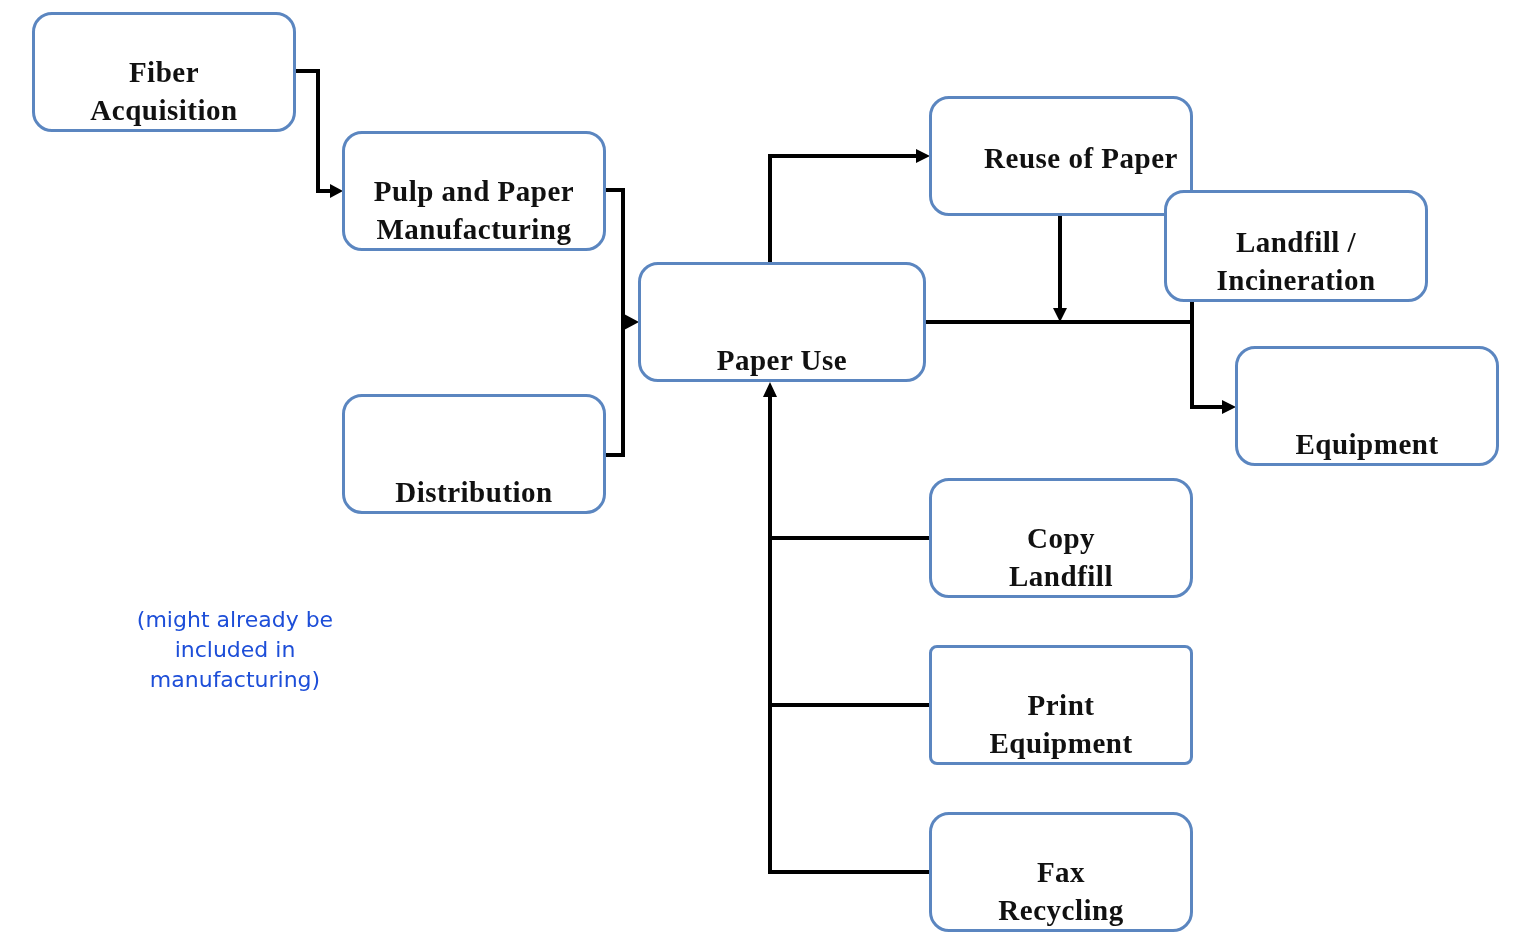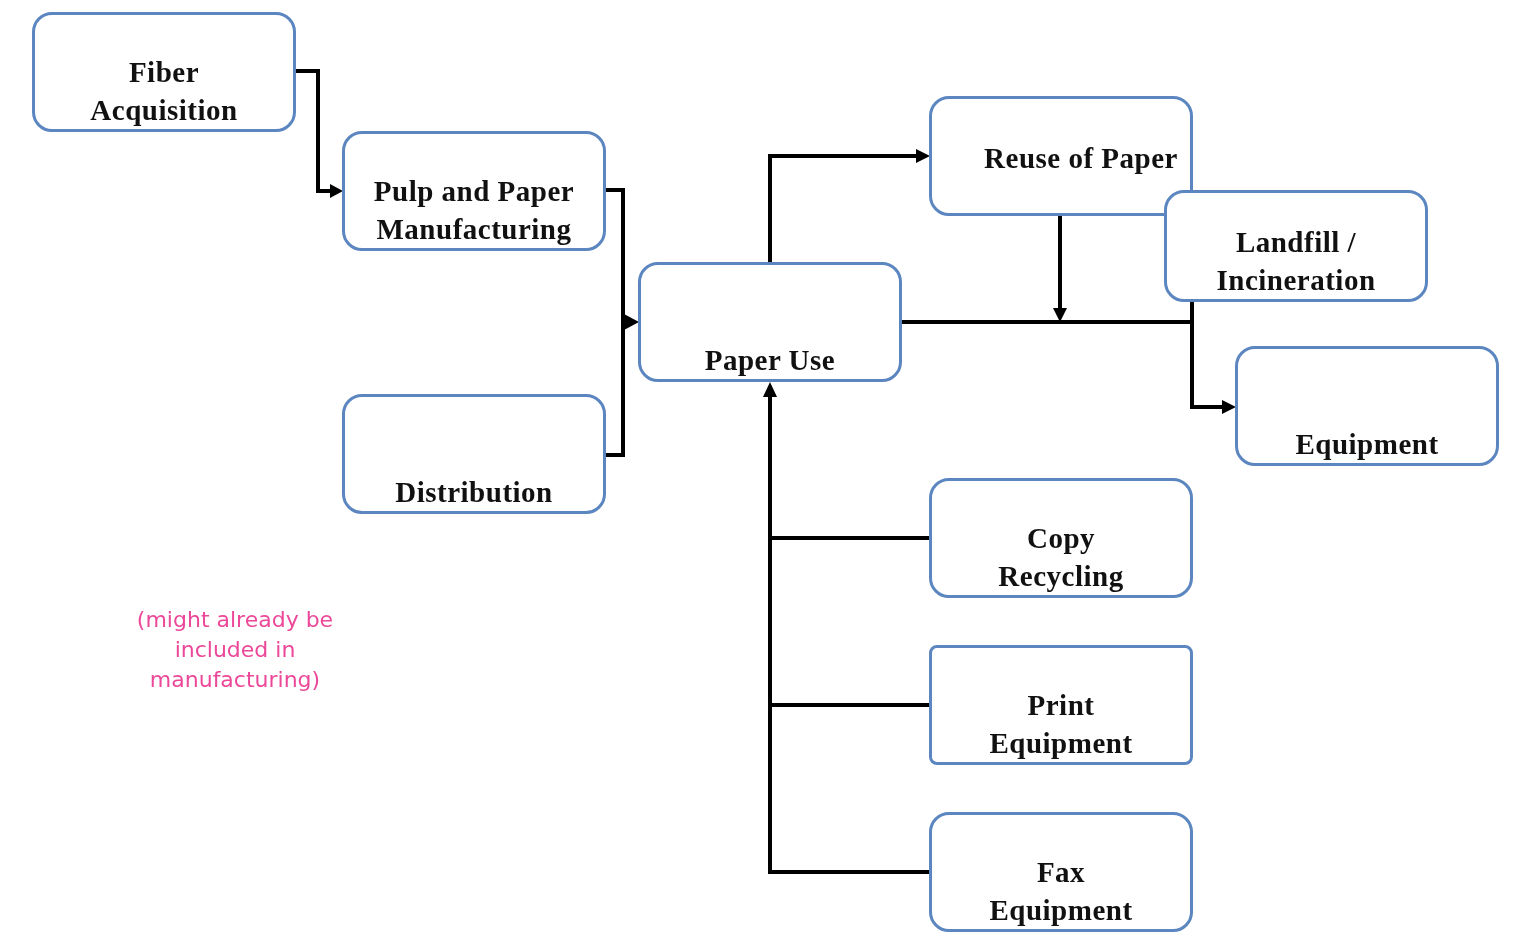--- a/index.html
+++ b/index.html
@@ -92,7 +92,7 @@
 Manufacturing</span>
   </div>
 
-  <div class="node" style="left:638px; top:262px; width:264px; height:120px;">
+  <div class="node" style="left:638px; top:262px; width:288px; height:120px;">
     <span>Paper Use</span>
   </div>
 

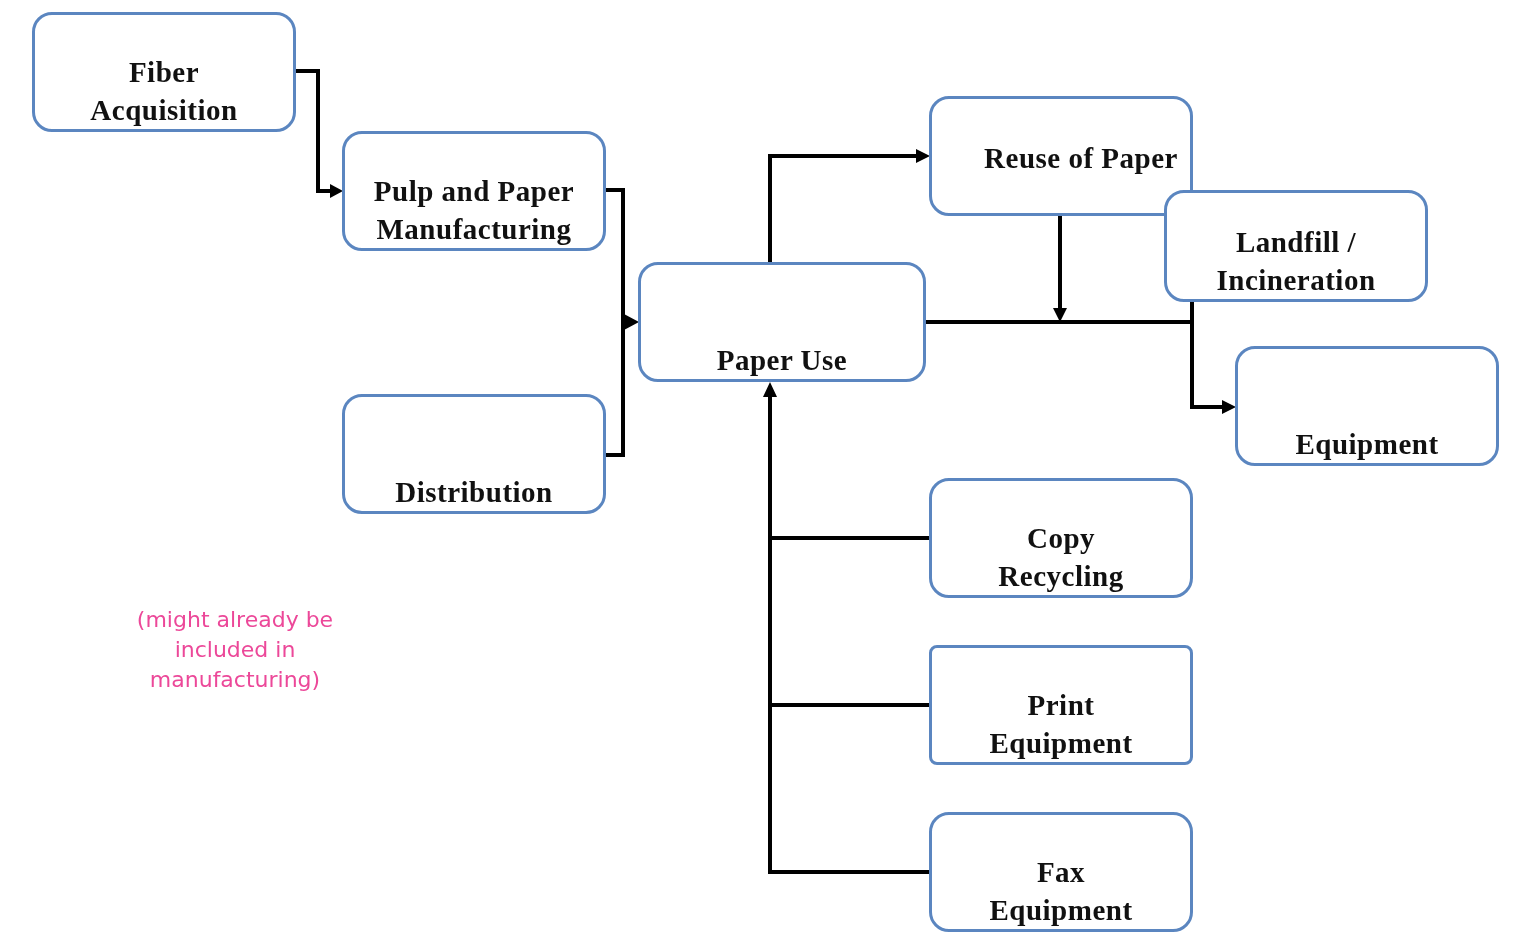--- a/index.html
+++ b/index.html
@@ -111,7 +111,7 @@
 
   <div class="node" style="left:929px; top:478px; width:264px; height:120px;">
     <span>Copy
-Recycling</span>
+Landfill</span>
   </div>
 
   <div class="node" style="left:929px; top:645px; width:264px; height:120px;border-radius:8px;">

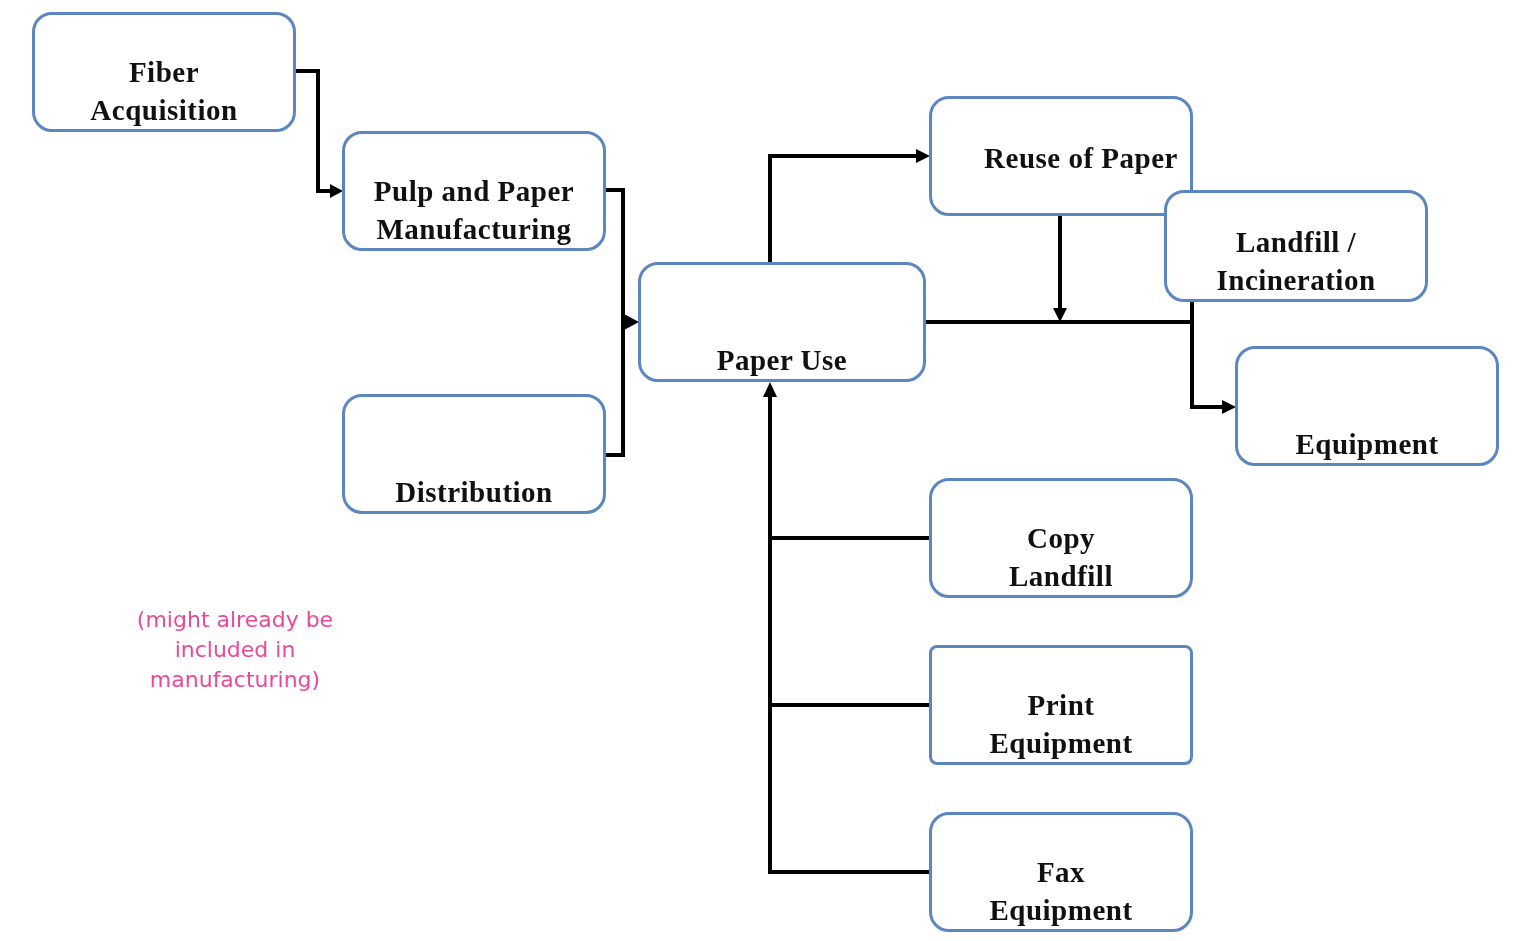--- a/index.html
+++ b/index.html
@@ -38,7 +38,7 @@
     font-family: "DejaVu Sans", sans-serif;
     font-size: 22px;
     line-height: 30px;
-    color: #ec4899;
+    color: #1d4ed8;
     text-align: center;
     white-space: pre-line;
   }

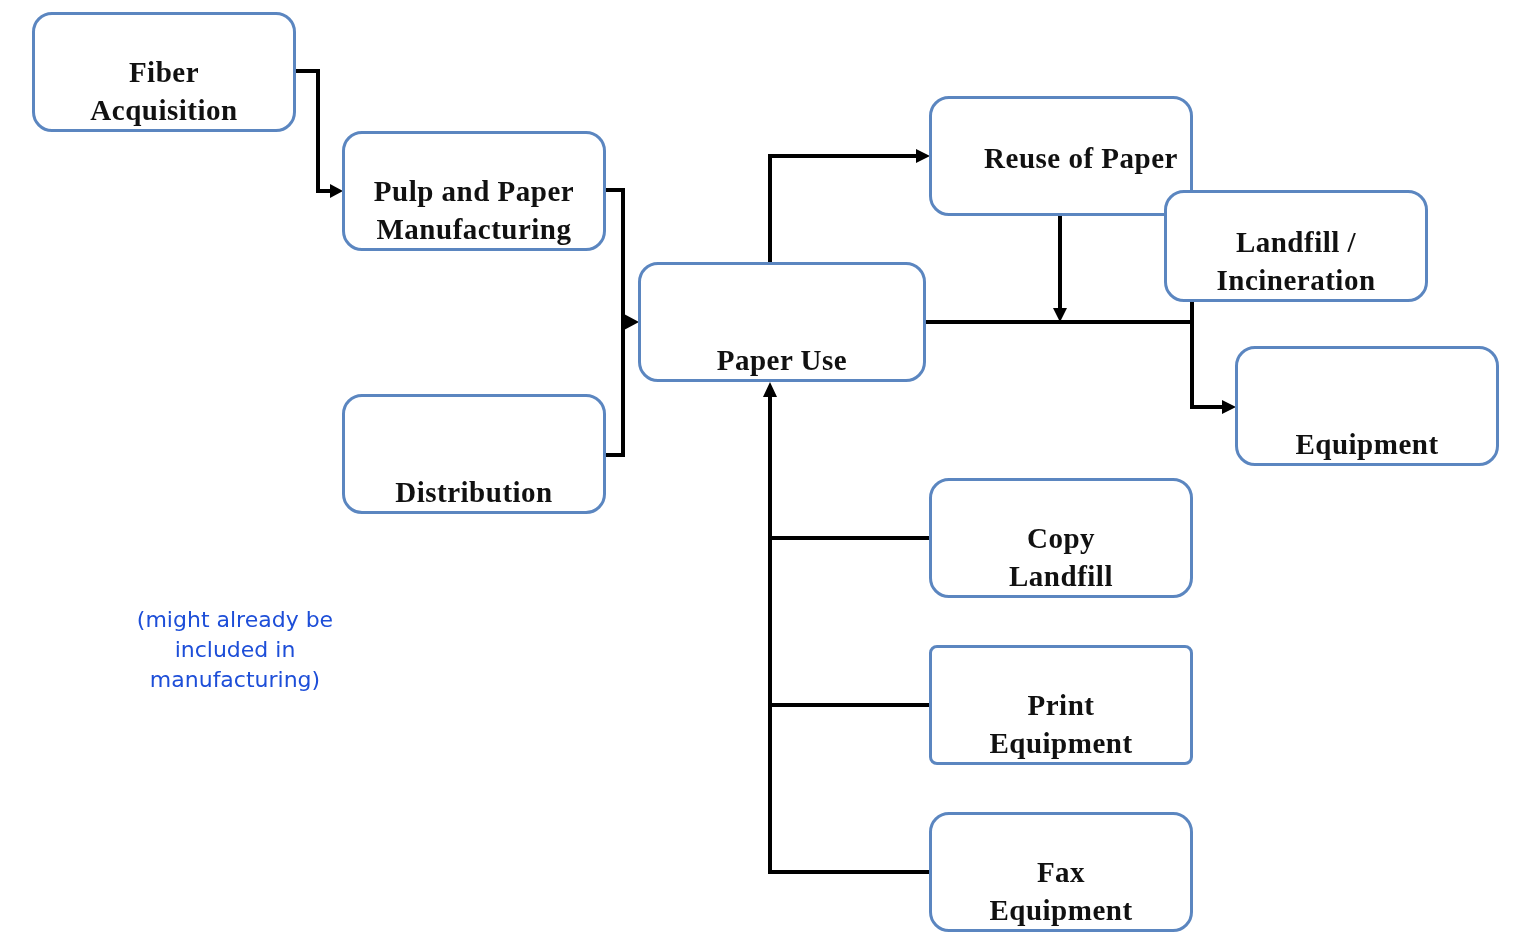--- a/index.html
+++ b/index.html
@@ -121,7 +121,7 @@
 
   <div class="node" style="left:929px; top:812px; width:264px; height:120px;">
     <span>Fax
-Equipment</span>
+Recycling</span>
   </div>
 
   <div class="note" style="left:104px; top:605px; width:262px;">(might already be

